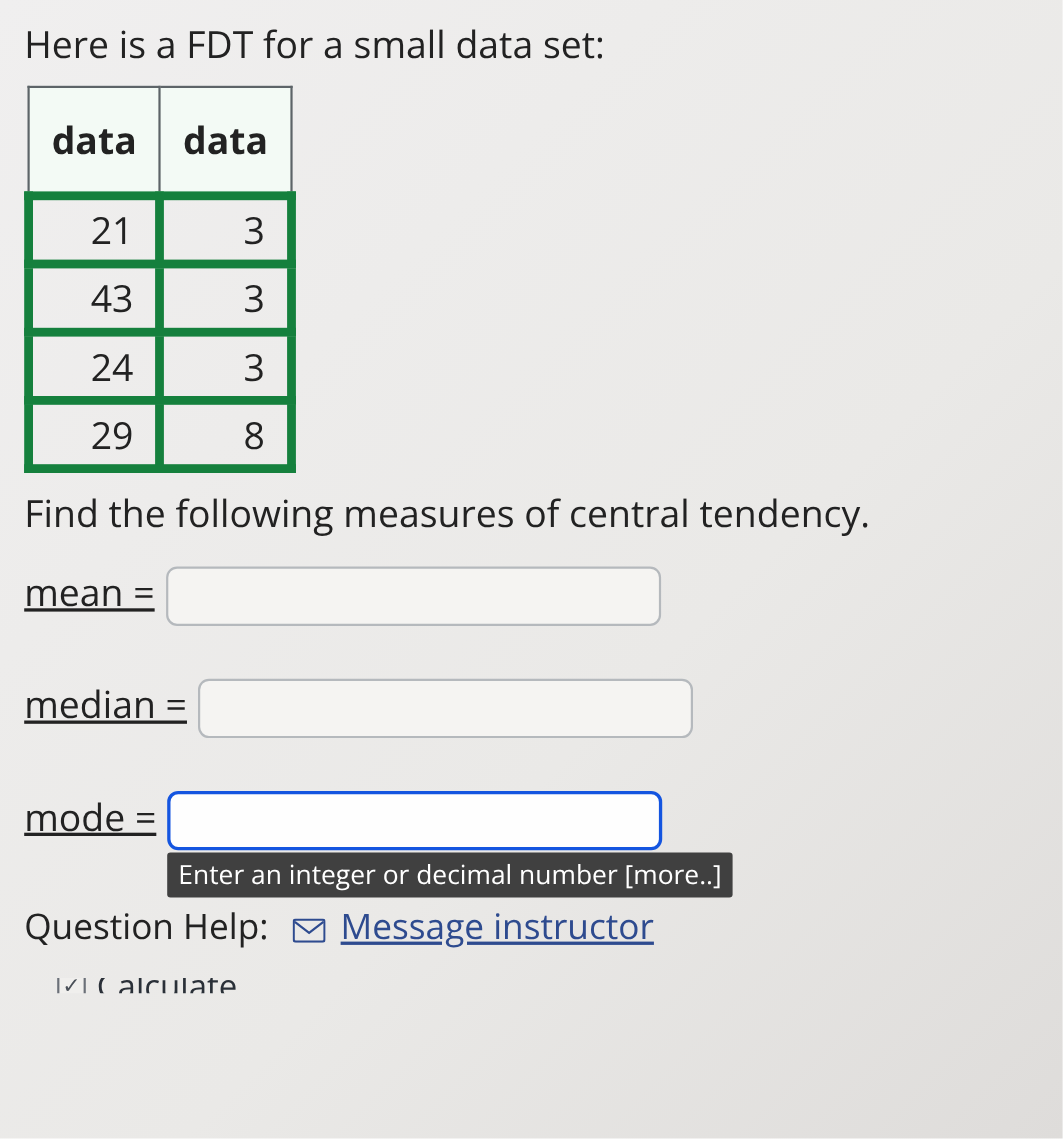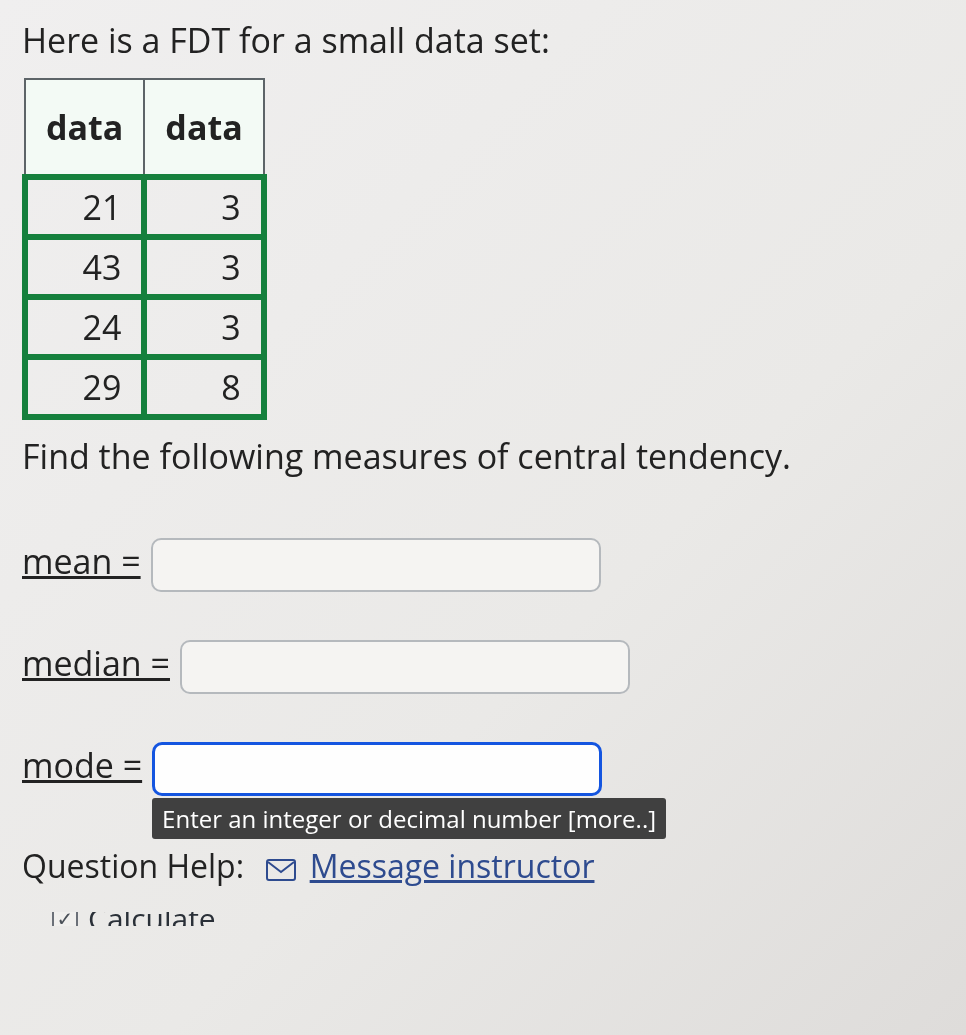--- a/index.html
+++ b/index.html
@@ -30,7 +30,7 @@
     text-align: center;
   }
   table td {
-    border: 6px solid #15803d;
+    border: 8px solid #15803d;
     padding: 4px 20px;
     text-align: right;
     min-width: 95px;

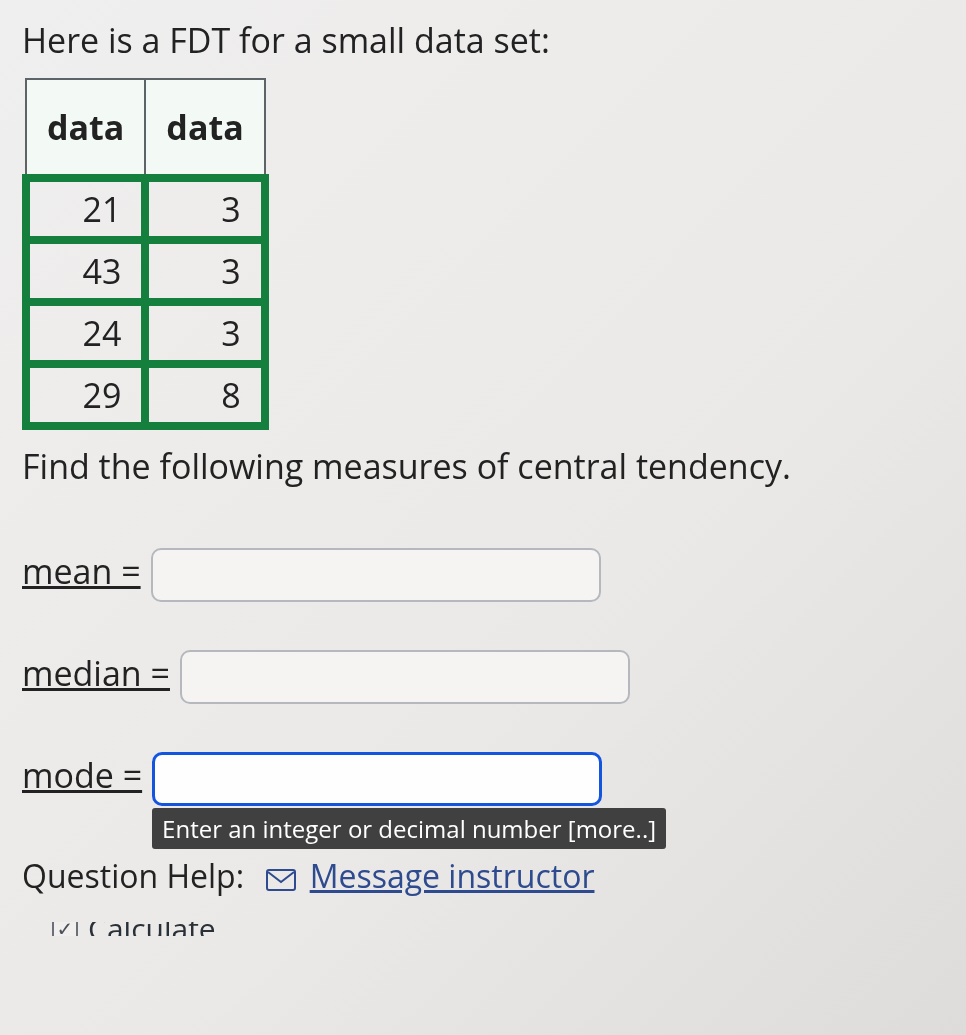--- a/index.html
+++ b/index.html
@@ -35,7 +35,7 @@
     text-align: right;
     min-width: 95px;
   }
-  .instruction { margin: 10px 0 58px 0; line-height: 1.35; }
+  .instruction { margin: 10px 0 25px 0; line-height: 1.35; }
   .answer-row {
     display: flex;
     margin: 16px 0 48px 0;

